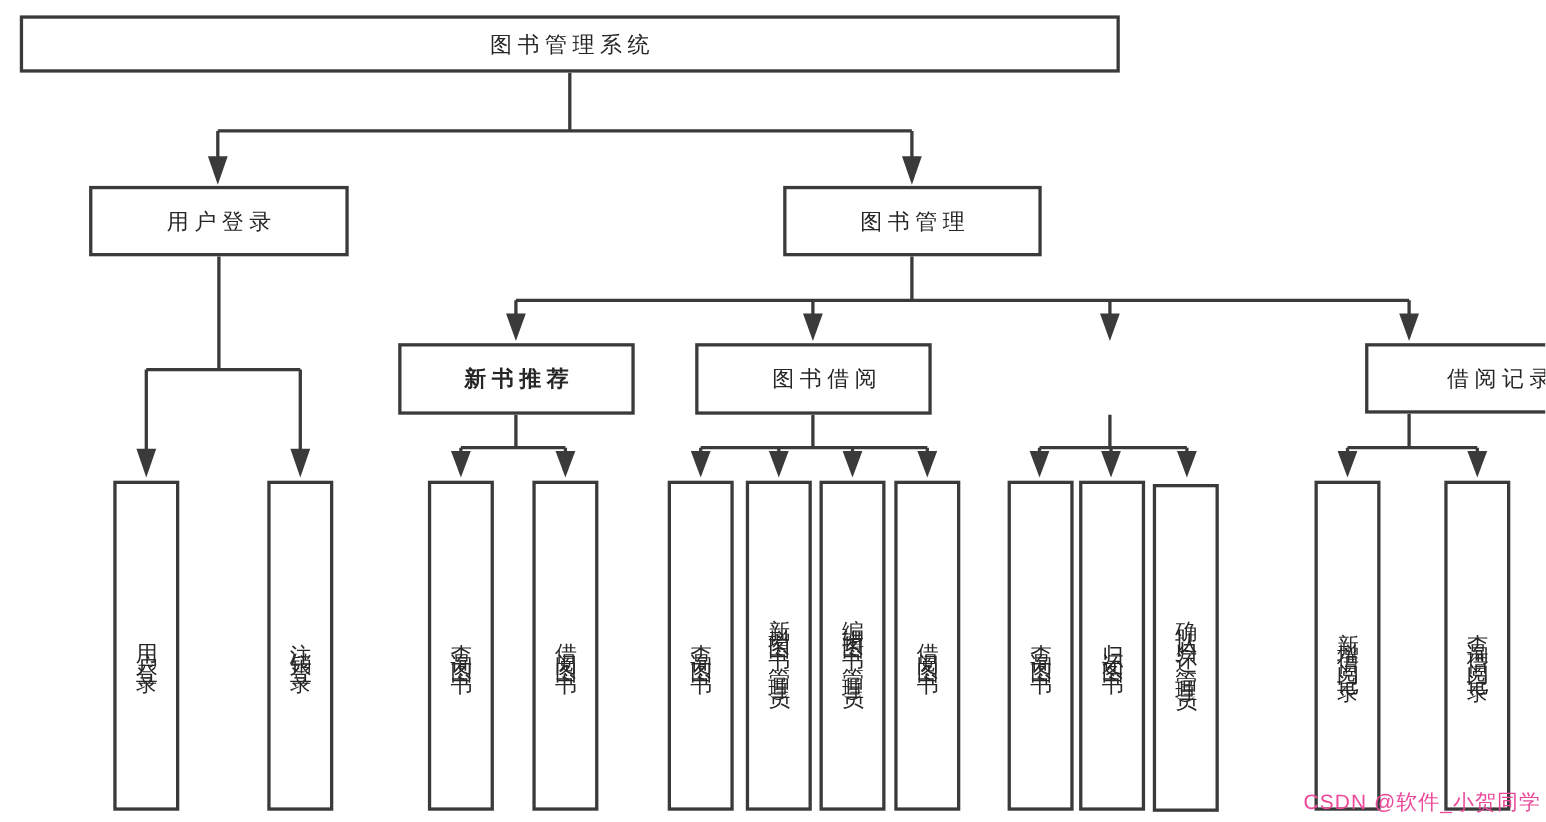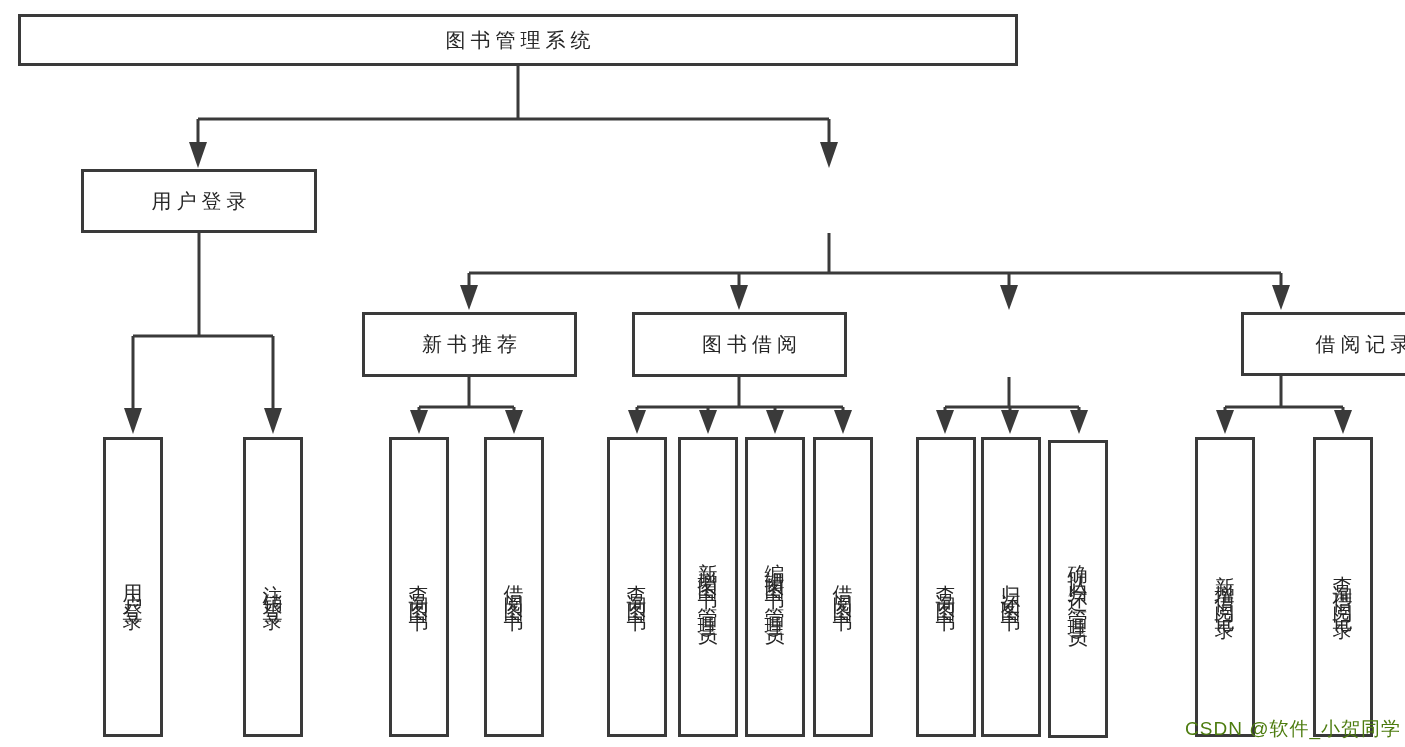--- a/index.html
+++ b/index.html
@@ -97,6 +97,7 @@
   <div class="box h-box" style="left:18px; top:14px; width:1000px; height:52px;">图书管理系统</div>
 
   <div class="box h-box" style="left:81px; top:169px; width:236px; height:64px;">用户登录</div>
+  <div class="box h-box" style="left:712px; top:169px; width:235px; height:64px;">图书管理</div>
 
   <div class="box h-box" style="left:362px; top:312px; width:215px; height:65px;">新书推荐</div>
   <div class="box h-box" style="left:632px; top:312px; width:215px; height:65px;padding-left:20px;">图书借阅</div>

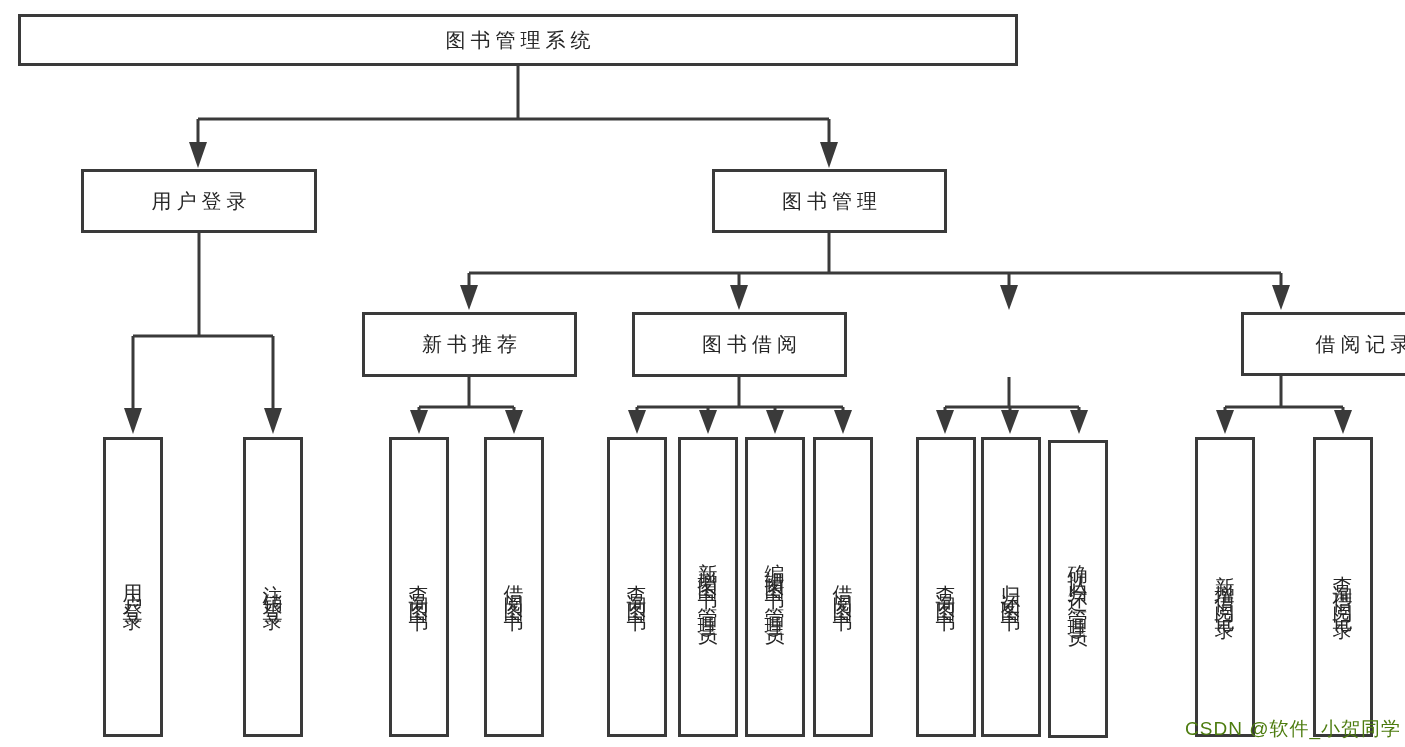--- a/index.html
+++ b/index.html
@@ -99,7 +99,7 @@
   <div class="box h-box" style="left:81px; top:169px; width:236px; height:64px;">用户登录</div>
   <div class="box h-box" style="left:712px; top:169px; width:235px; height:64px;">图书管理</div>
 
-  <div class="box h-box" style="left:362px; top:312px; width:215px; height:65px;">新书推荐</div>
+  <div class="box h-box" style="left:362px; top:312px; width:215px; height:65px;font-weight:bold;">新书推荐</div>
   <div class="box h-box" style="left:632px; top:312px; width:215px; height:65px;padding-left:20px;">图书借阅</div>
   <div class="box h-box" style="left:1241px; top:312px; width:218px; height:64px;padding-left:26px;">借阅记录</div>
 

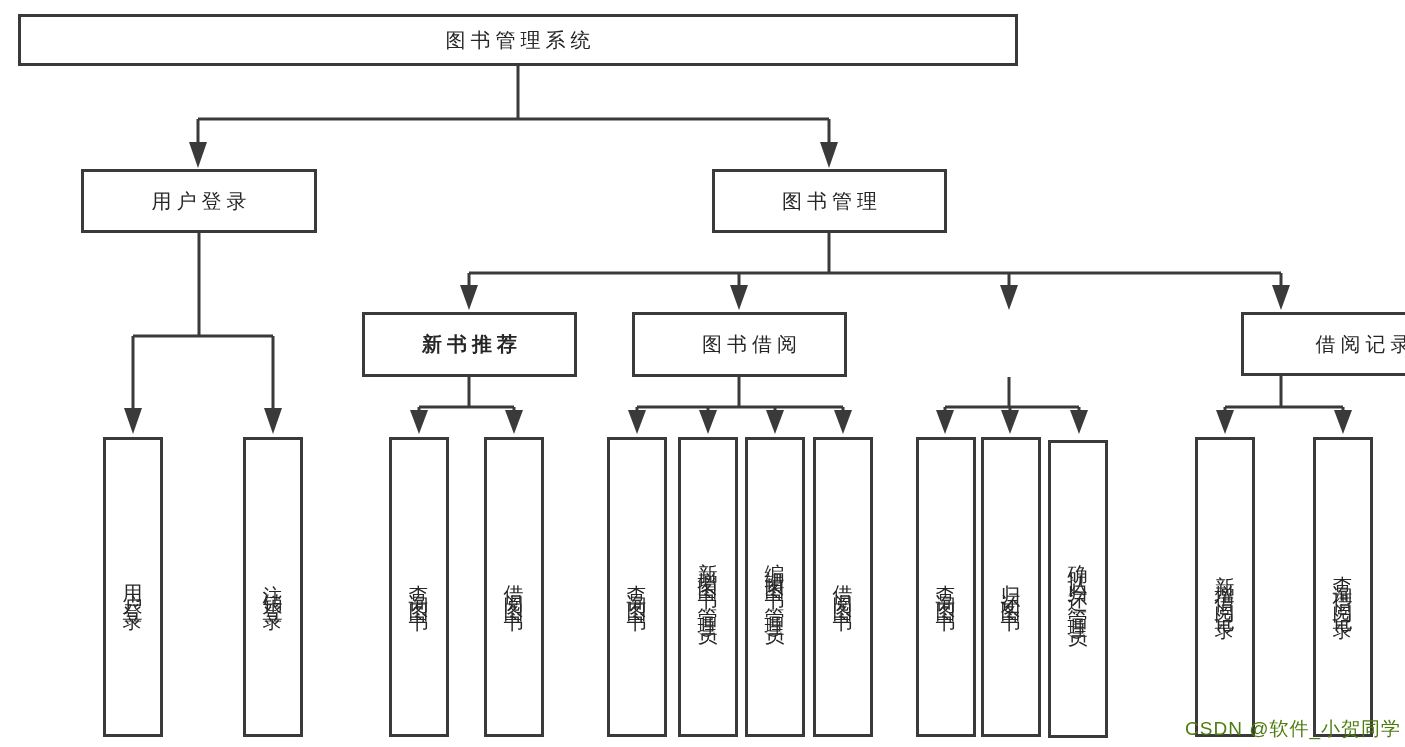--- a/index.html
+++ b/index.html
@@ -45,7 +45,7 @@
     top: 716px;
     font-size: 19px;
     letter-spacing: 1px;
-    color: #4d7c0f;
+    color: #ec4899;
     white-space: nowrap;
   }
 </style>

